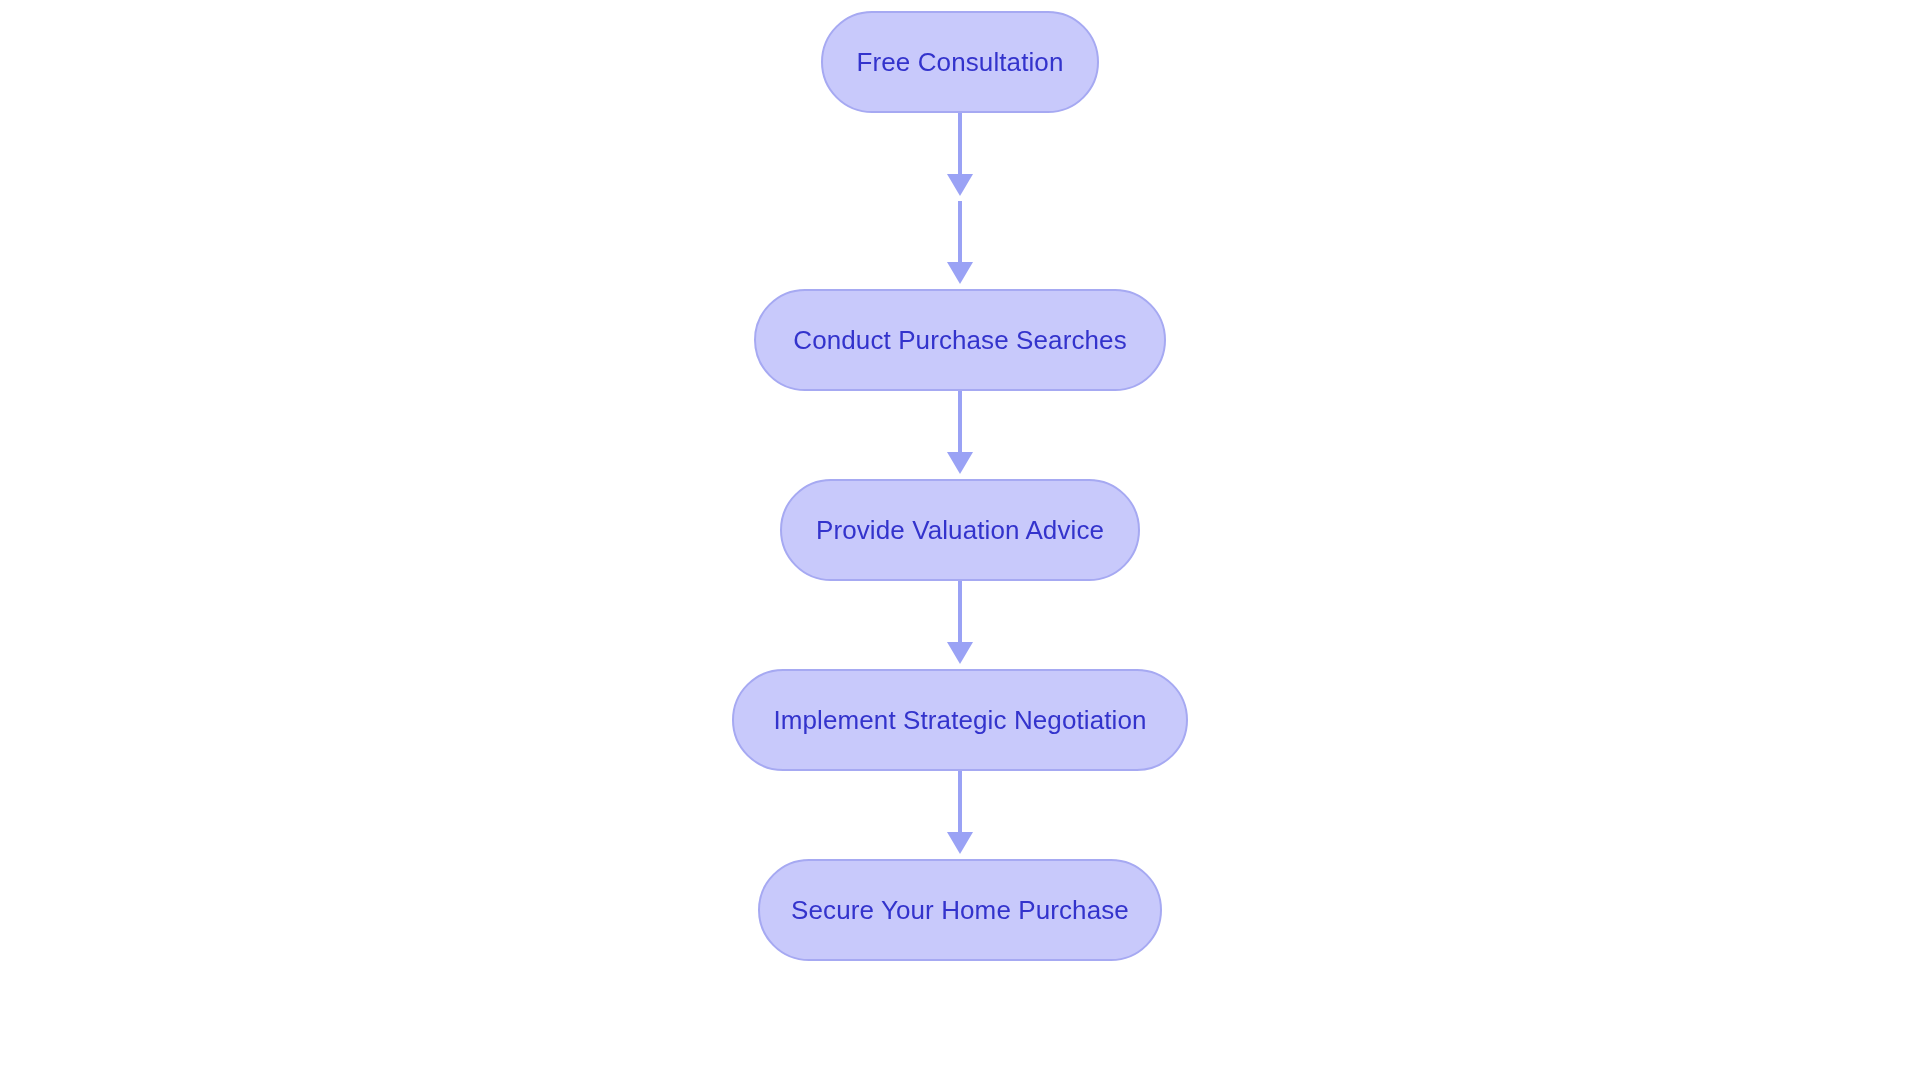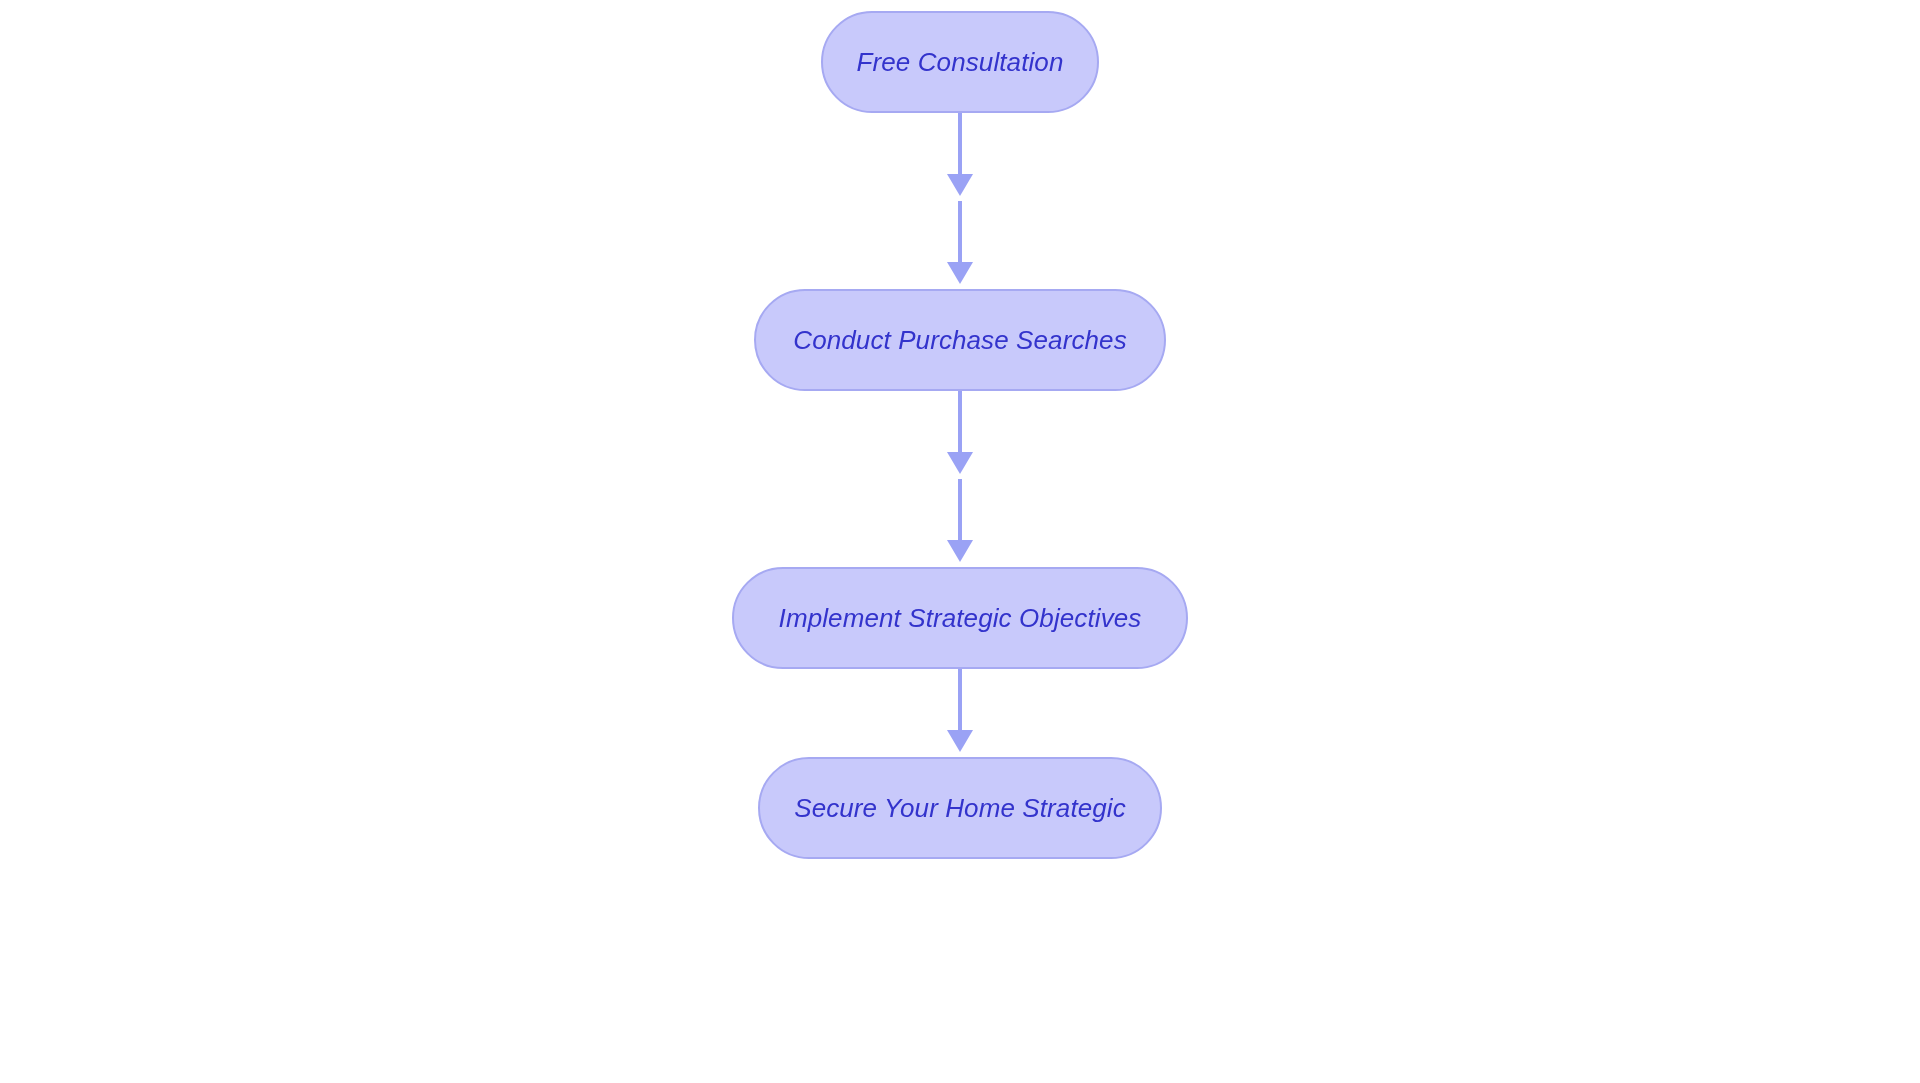--- a/index.html
+++ b/index.html
@@ -52,7 +52,6 @@
     letter-spacing: 0.1px;
     white-space: nowrap;
     padding: 0 38px;
-    font-style: italic;
   }
 
   .node-label {

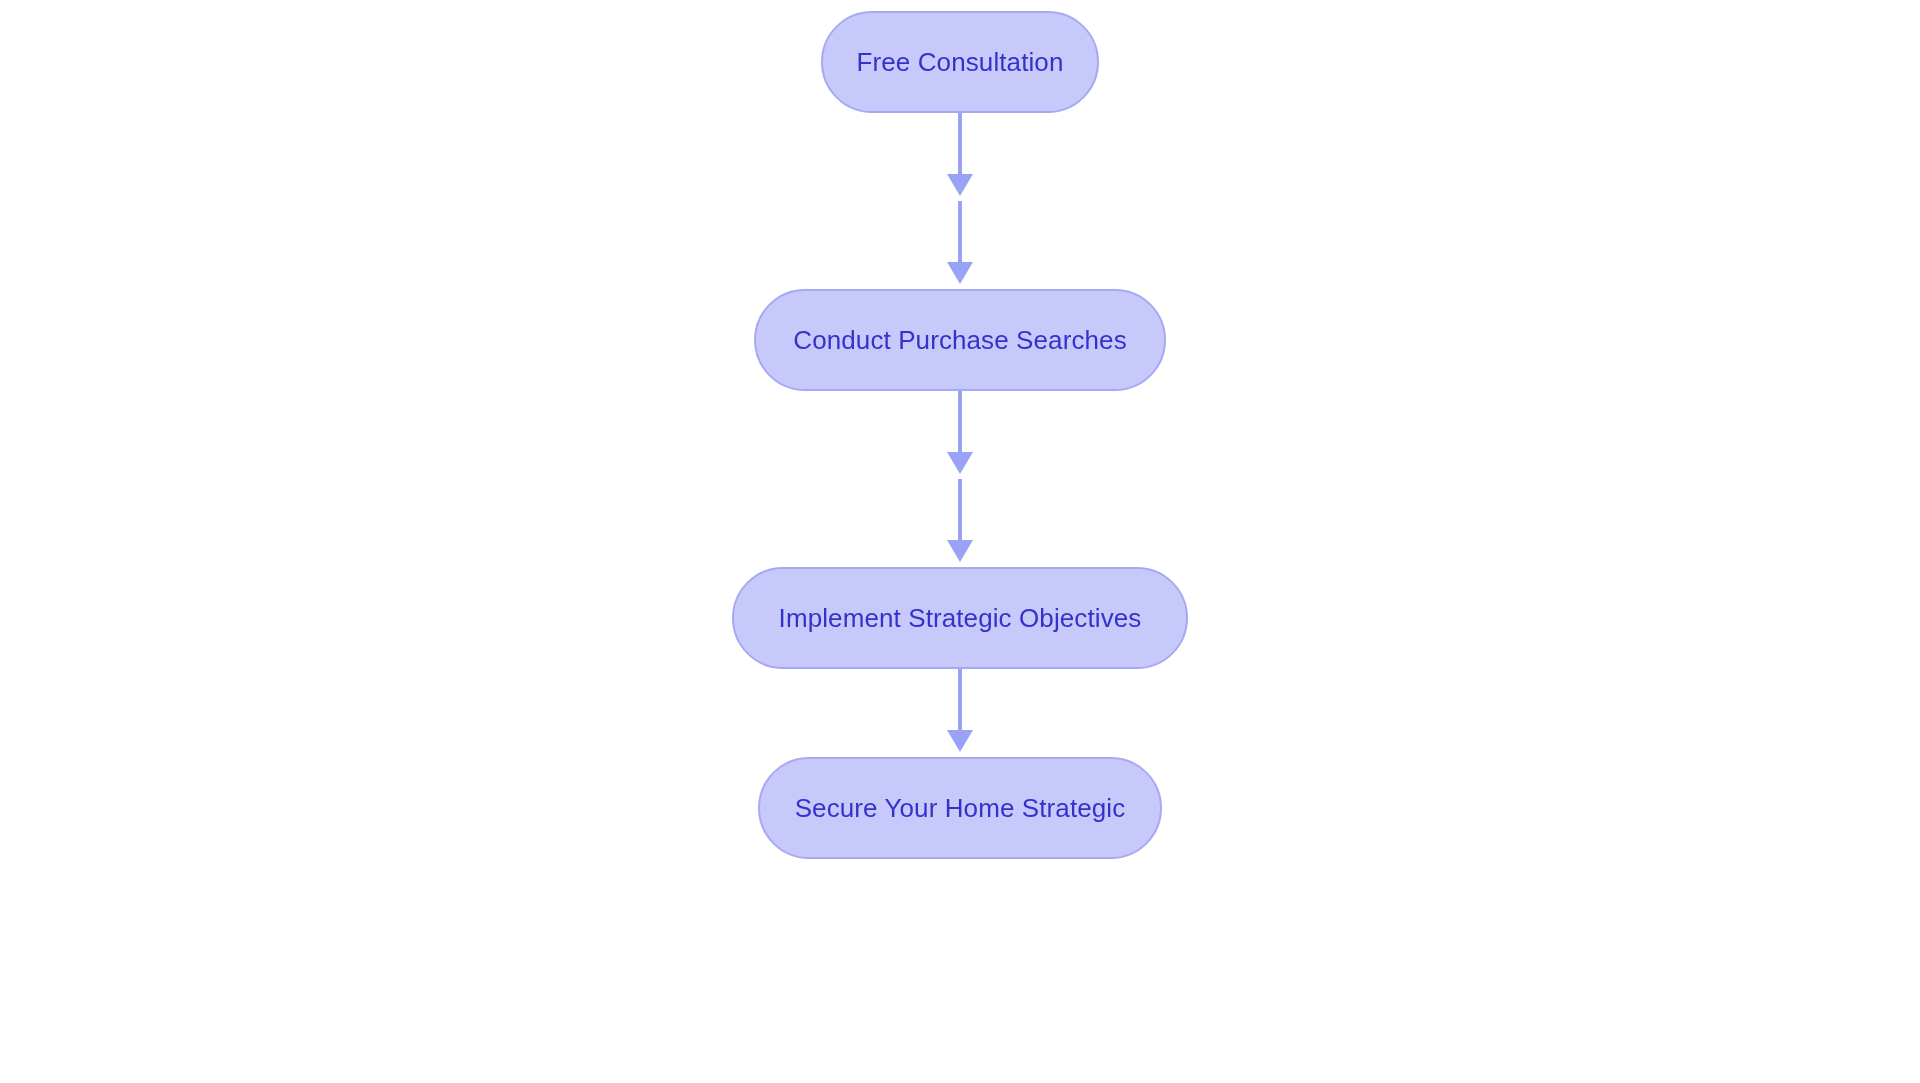--- a/index.html
+++ b/index.html
@@ -114,6 +114,9 @@
       <div class="connector-arrow"></div>
     </div>
 
+    <div class="node" style="width:360px">
+      <span class="node-label">Provide Valuation Advice</span>
+    </div>
 
     <div class="connector">
       <div class="connector-line"></div>

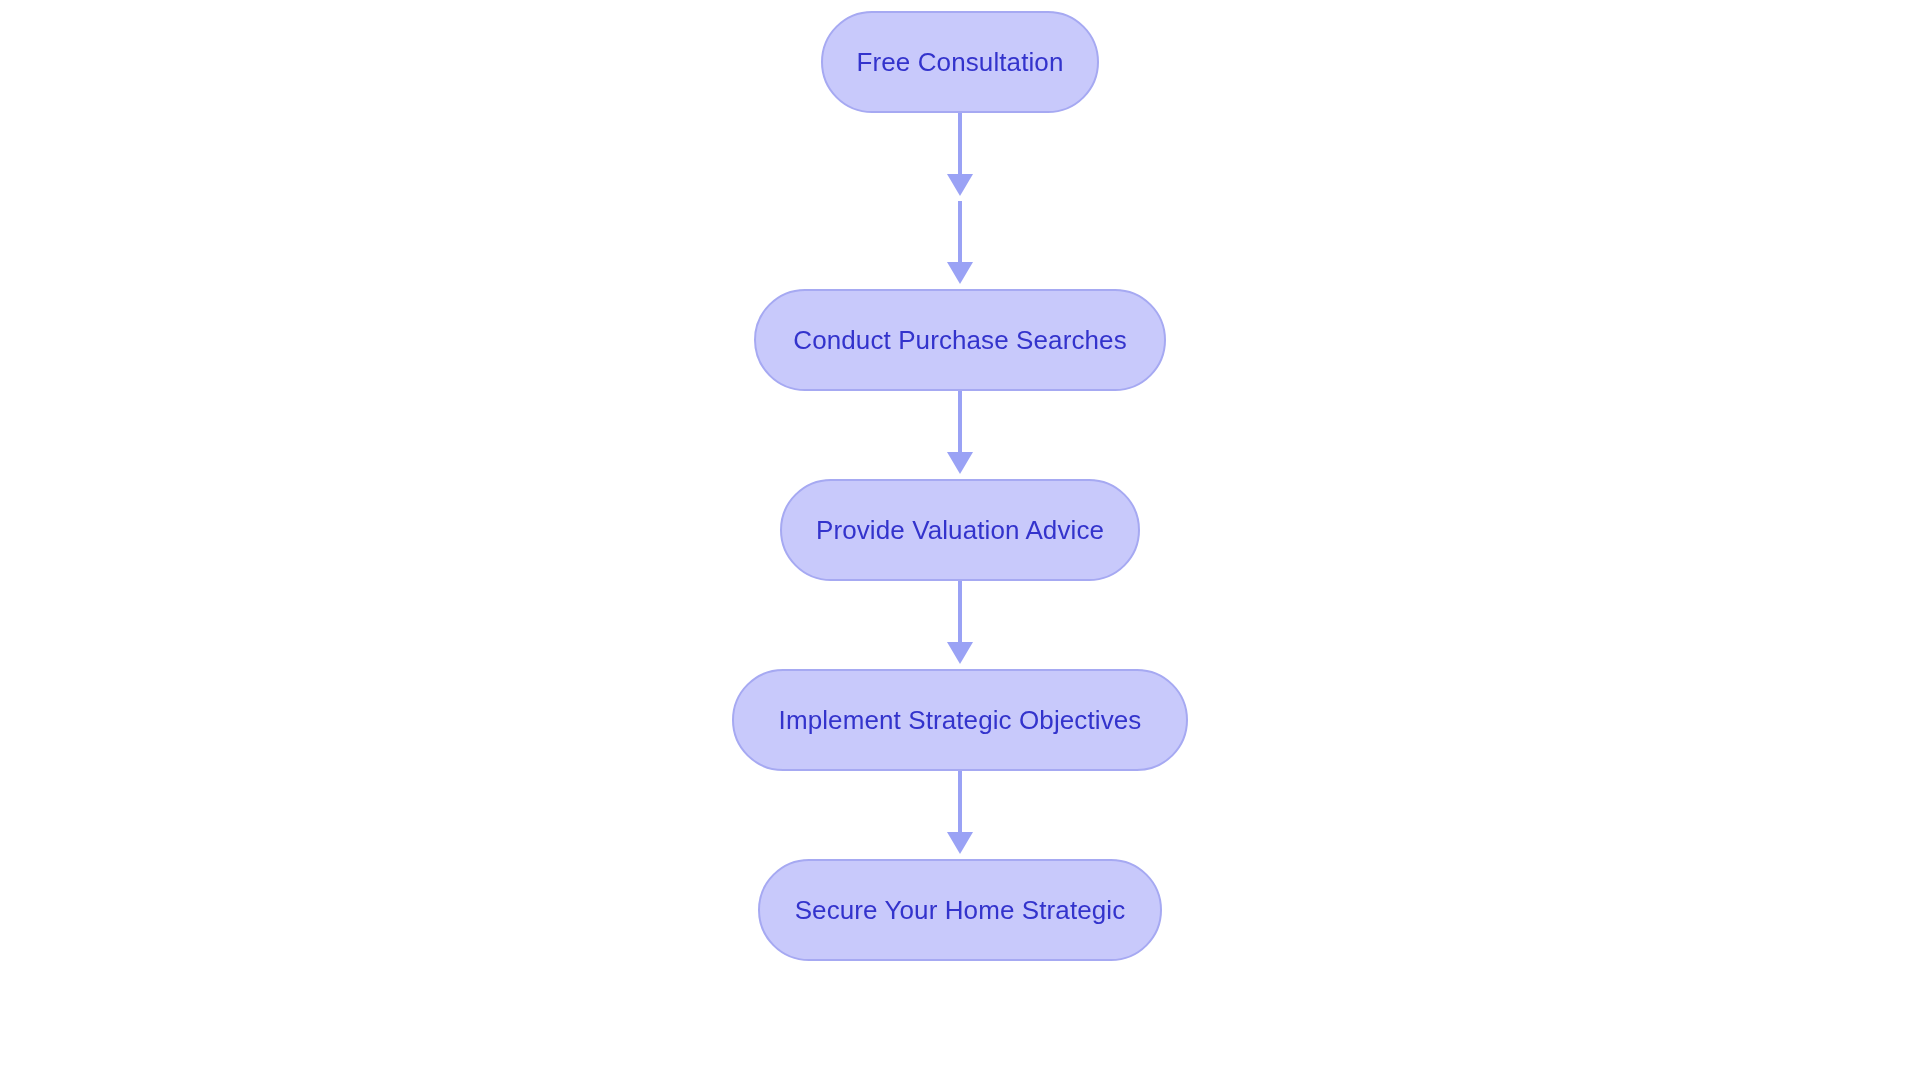--- a/index.html
+++ b/index.html
@@ -124,7 +124,7 @@
     </div>
 
     <div class="node" style="width:456px">
-      <span class="node-label">Implement Strategic Objectives</span>
+      <span class="node-label">Implement Strategic Negotiation</span>
     </div>
 
     <div class="connector">

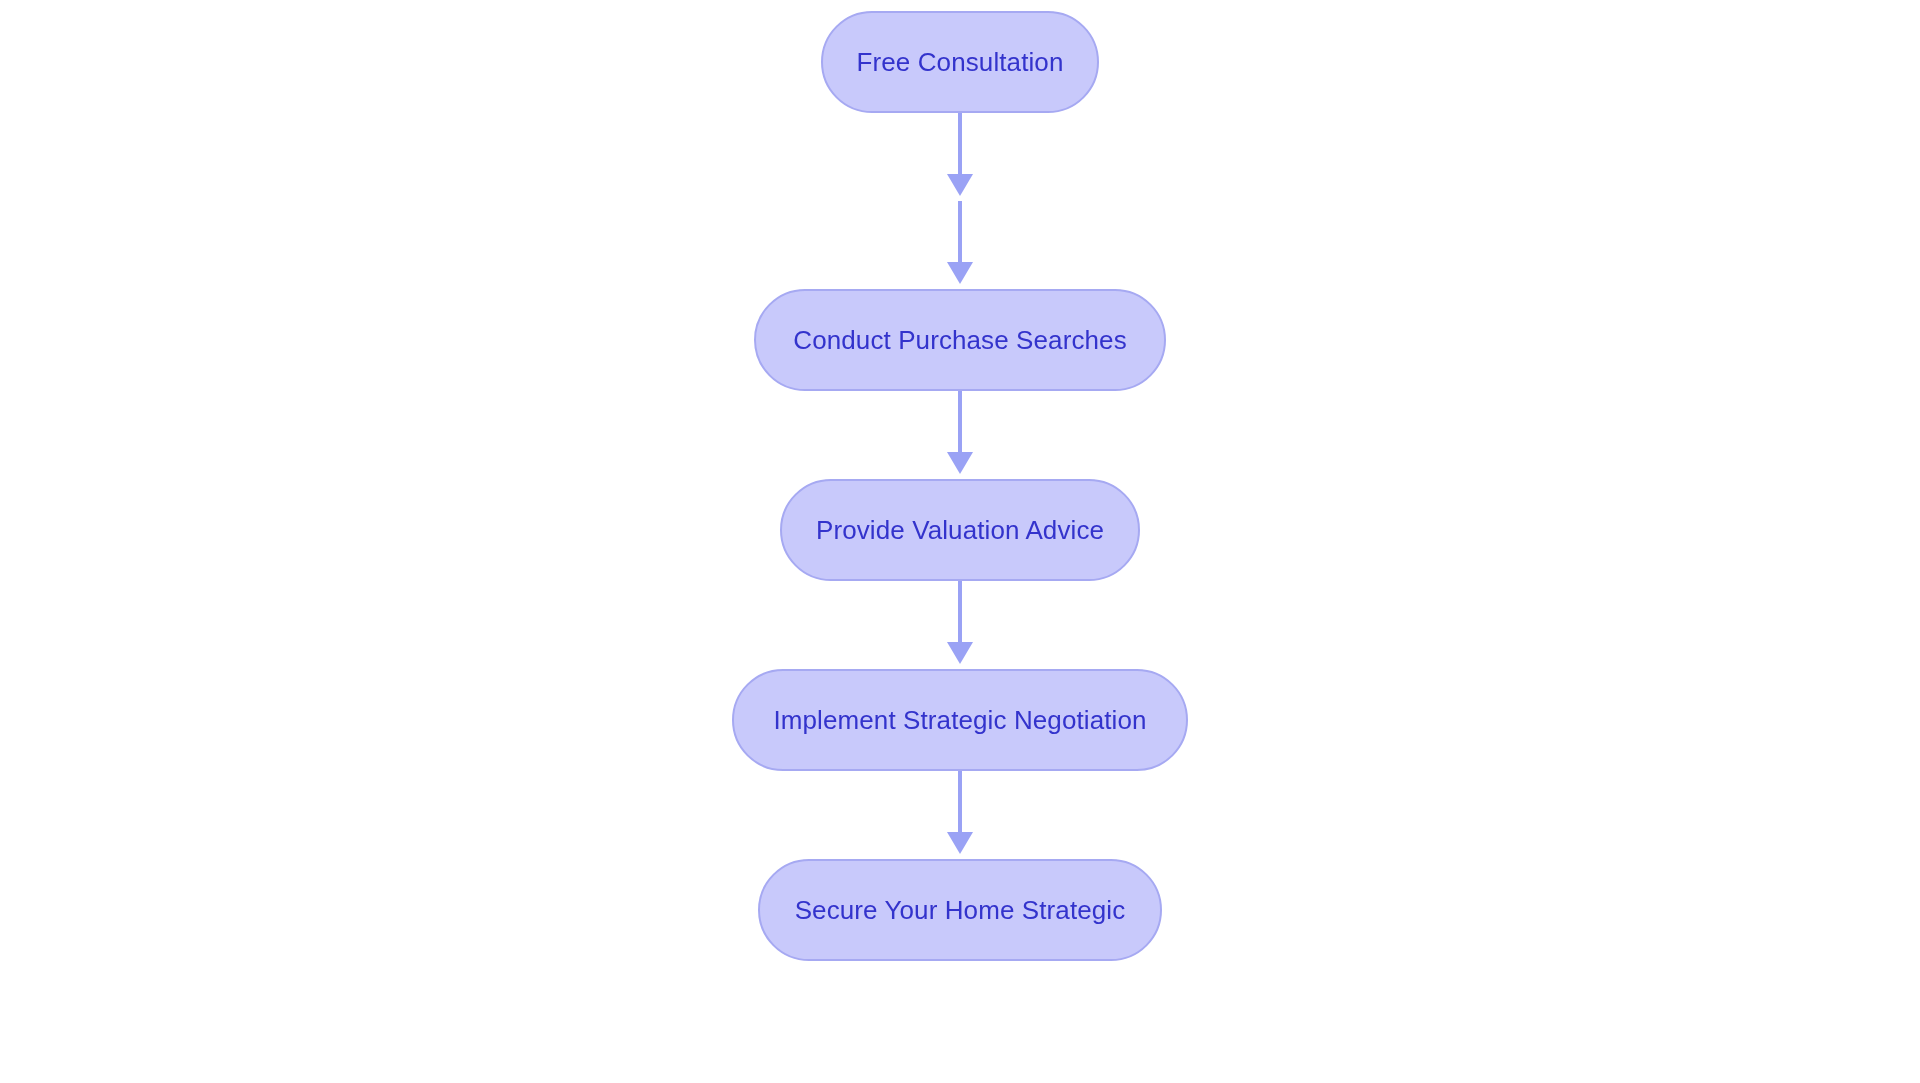--- a/index.html
+++ b/index.html
@@ -133,7 +133,7 @@
     </div>
 
     <div class="node" style="width:404px">
-      <span class="node-label">Secure Your Home Strategic</span>
+      <span class="node-label">Secure Your Home Purchase</span>
     </div>
 
   </div>

